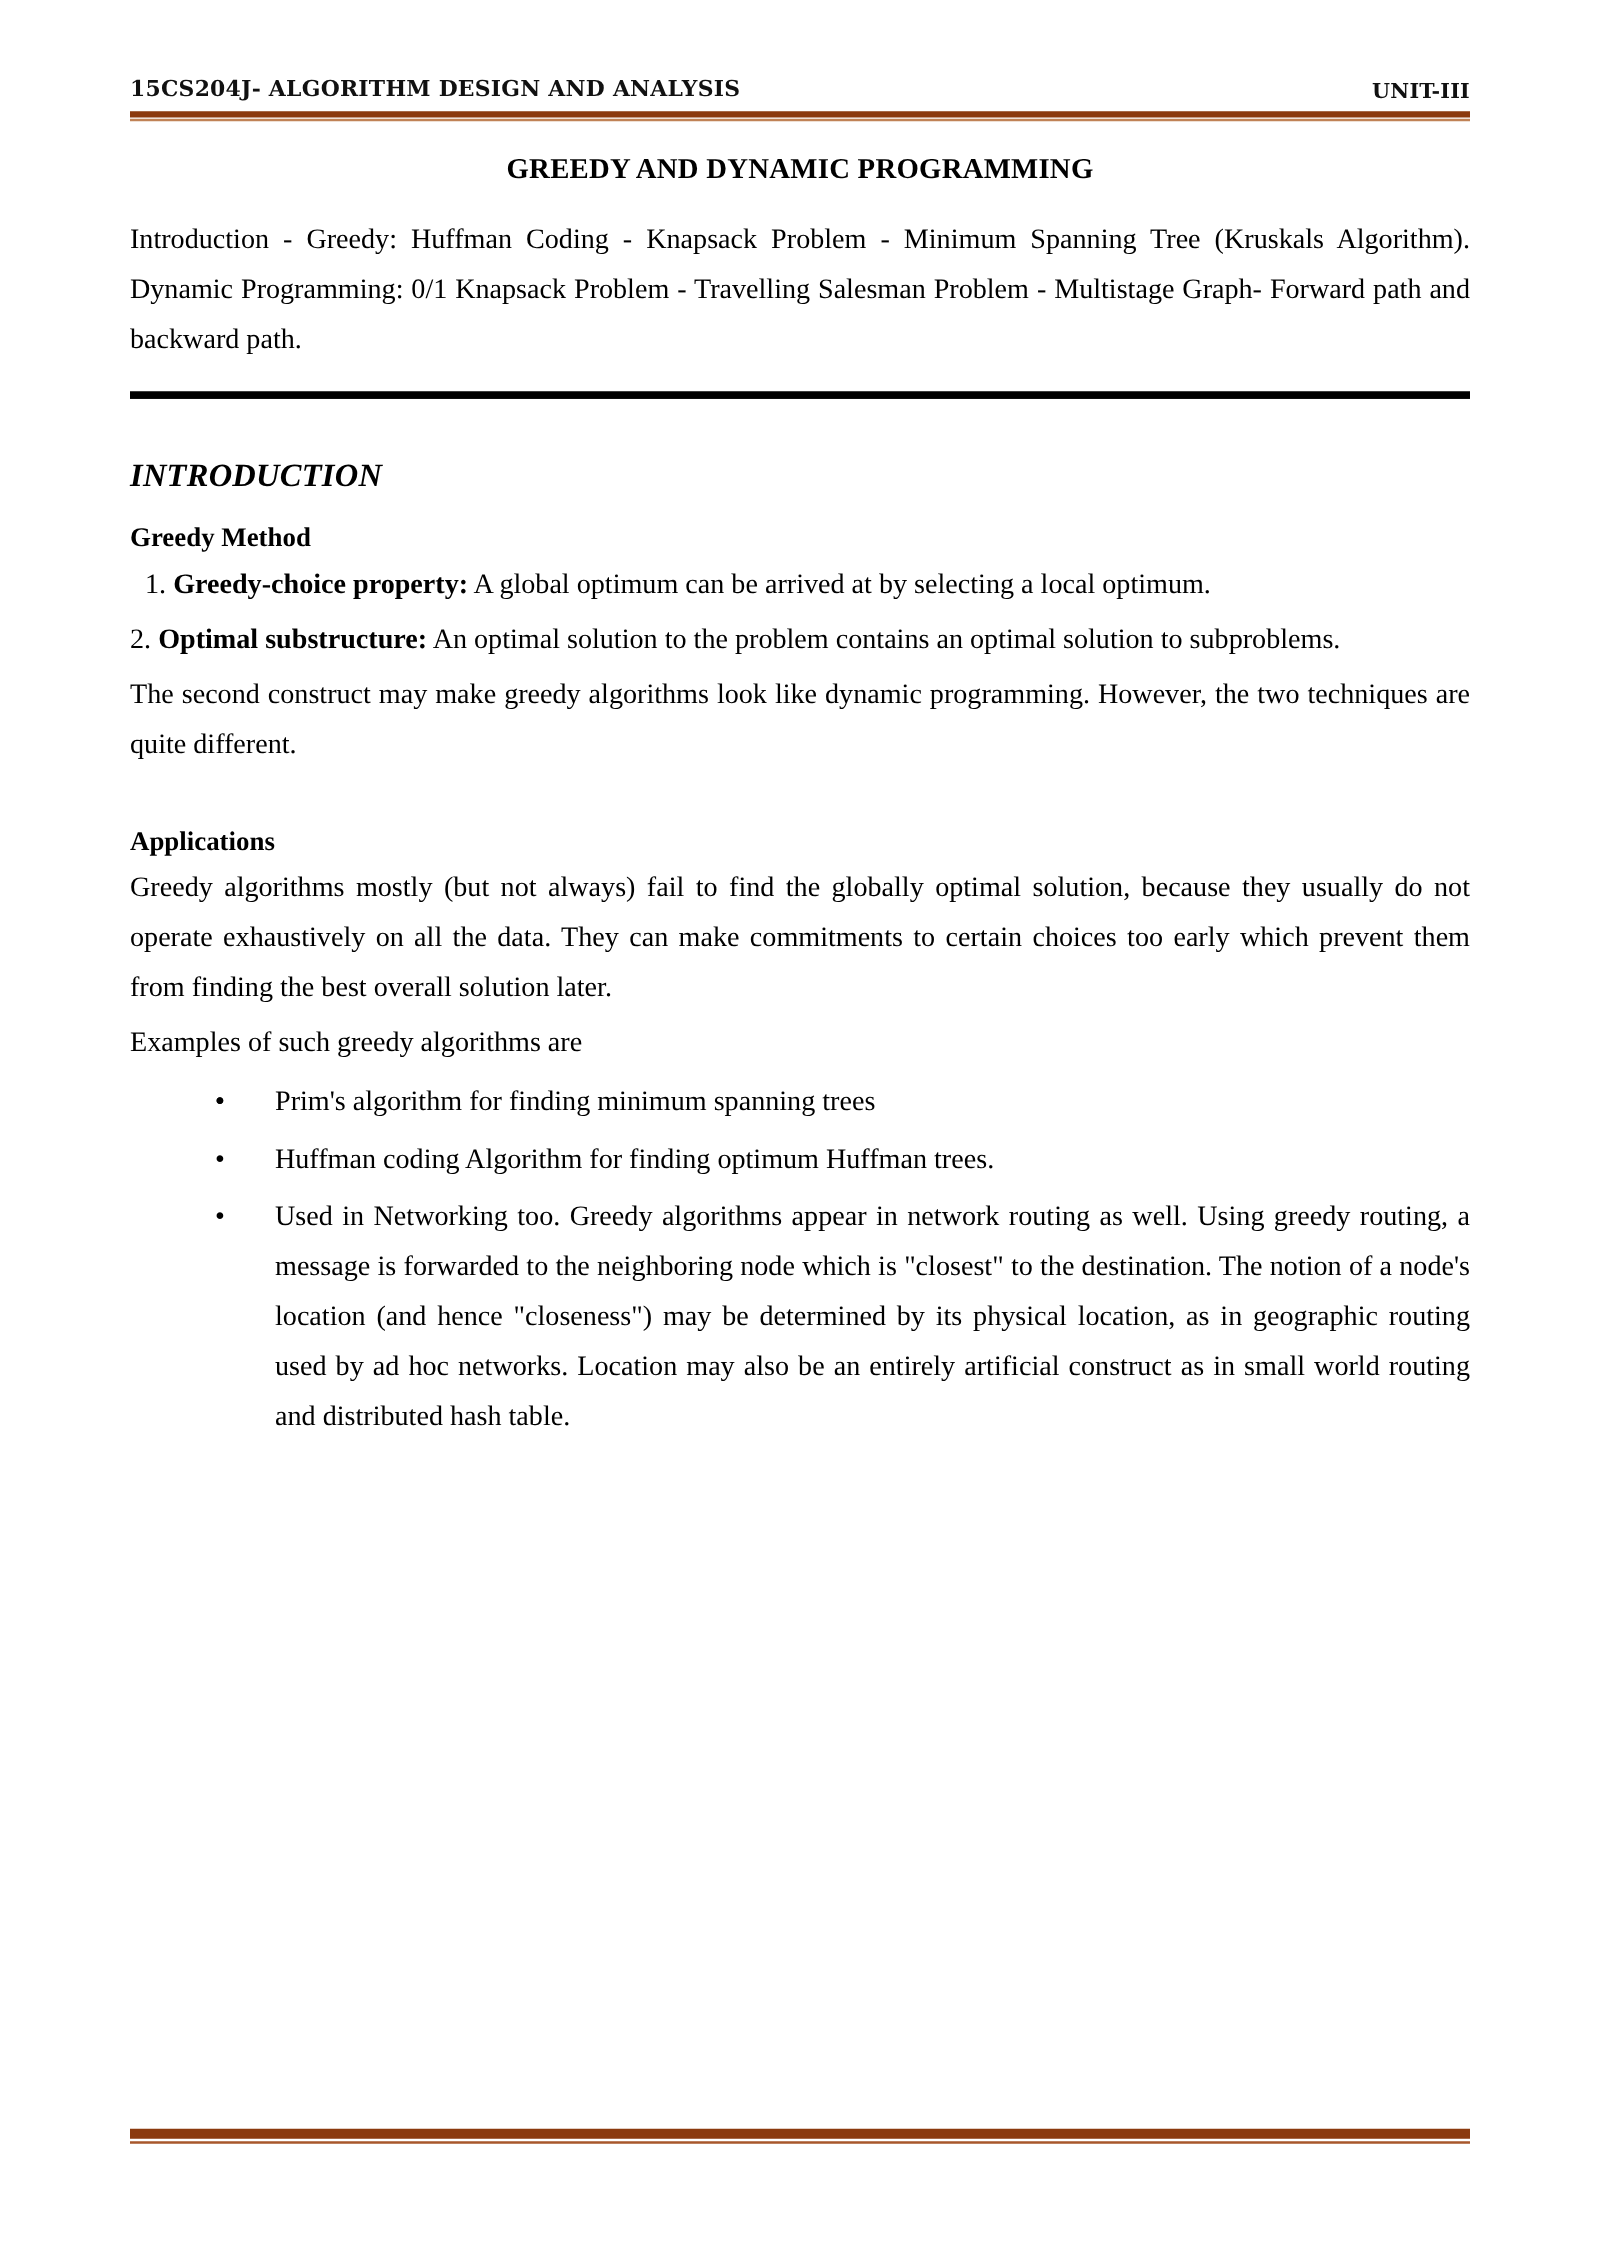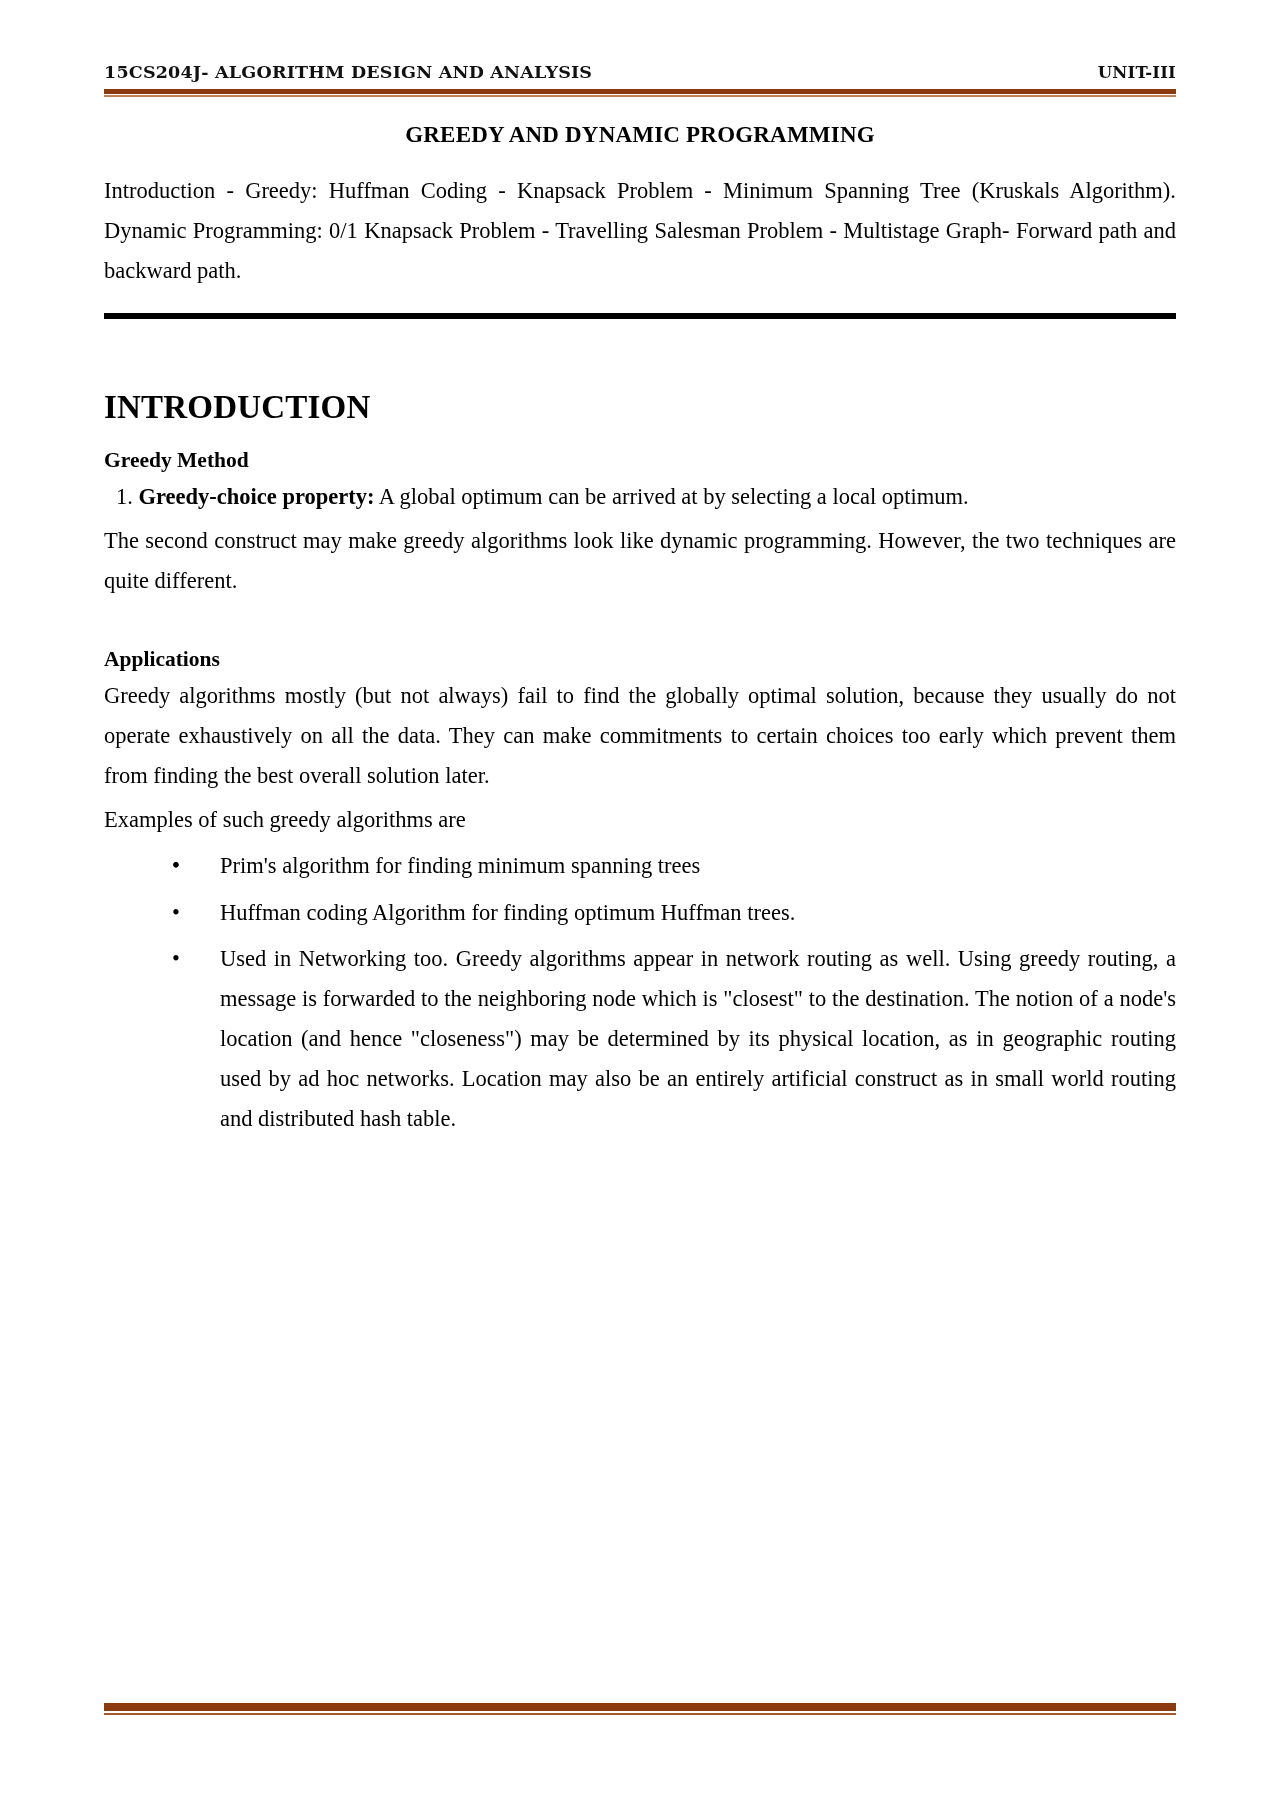--- a/index.html
+++ b/index.html
@@ -89,10 +89,11 @@
 
   
   h1.section {
-    font-size: 33px;
-    font-weight: bold;
-    margin: 70px 0 0 0;
+    font-size: 26px;
+    font-weight: bold;
+    margin: 47px 0 0 0;
     letter-spacing: 0.2px;
+    font-style: italic;
   }
   h2.subsection {
     font-size: 21.5px;

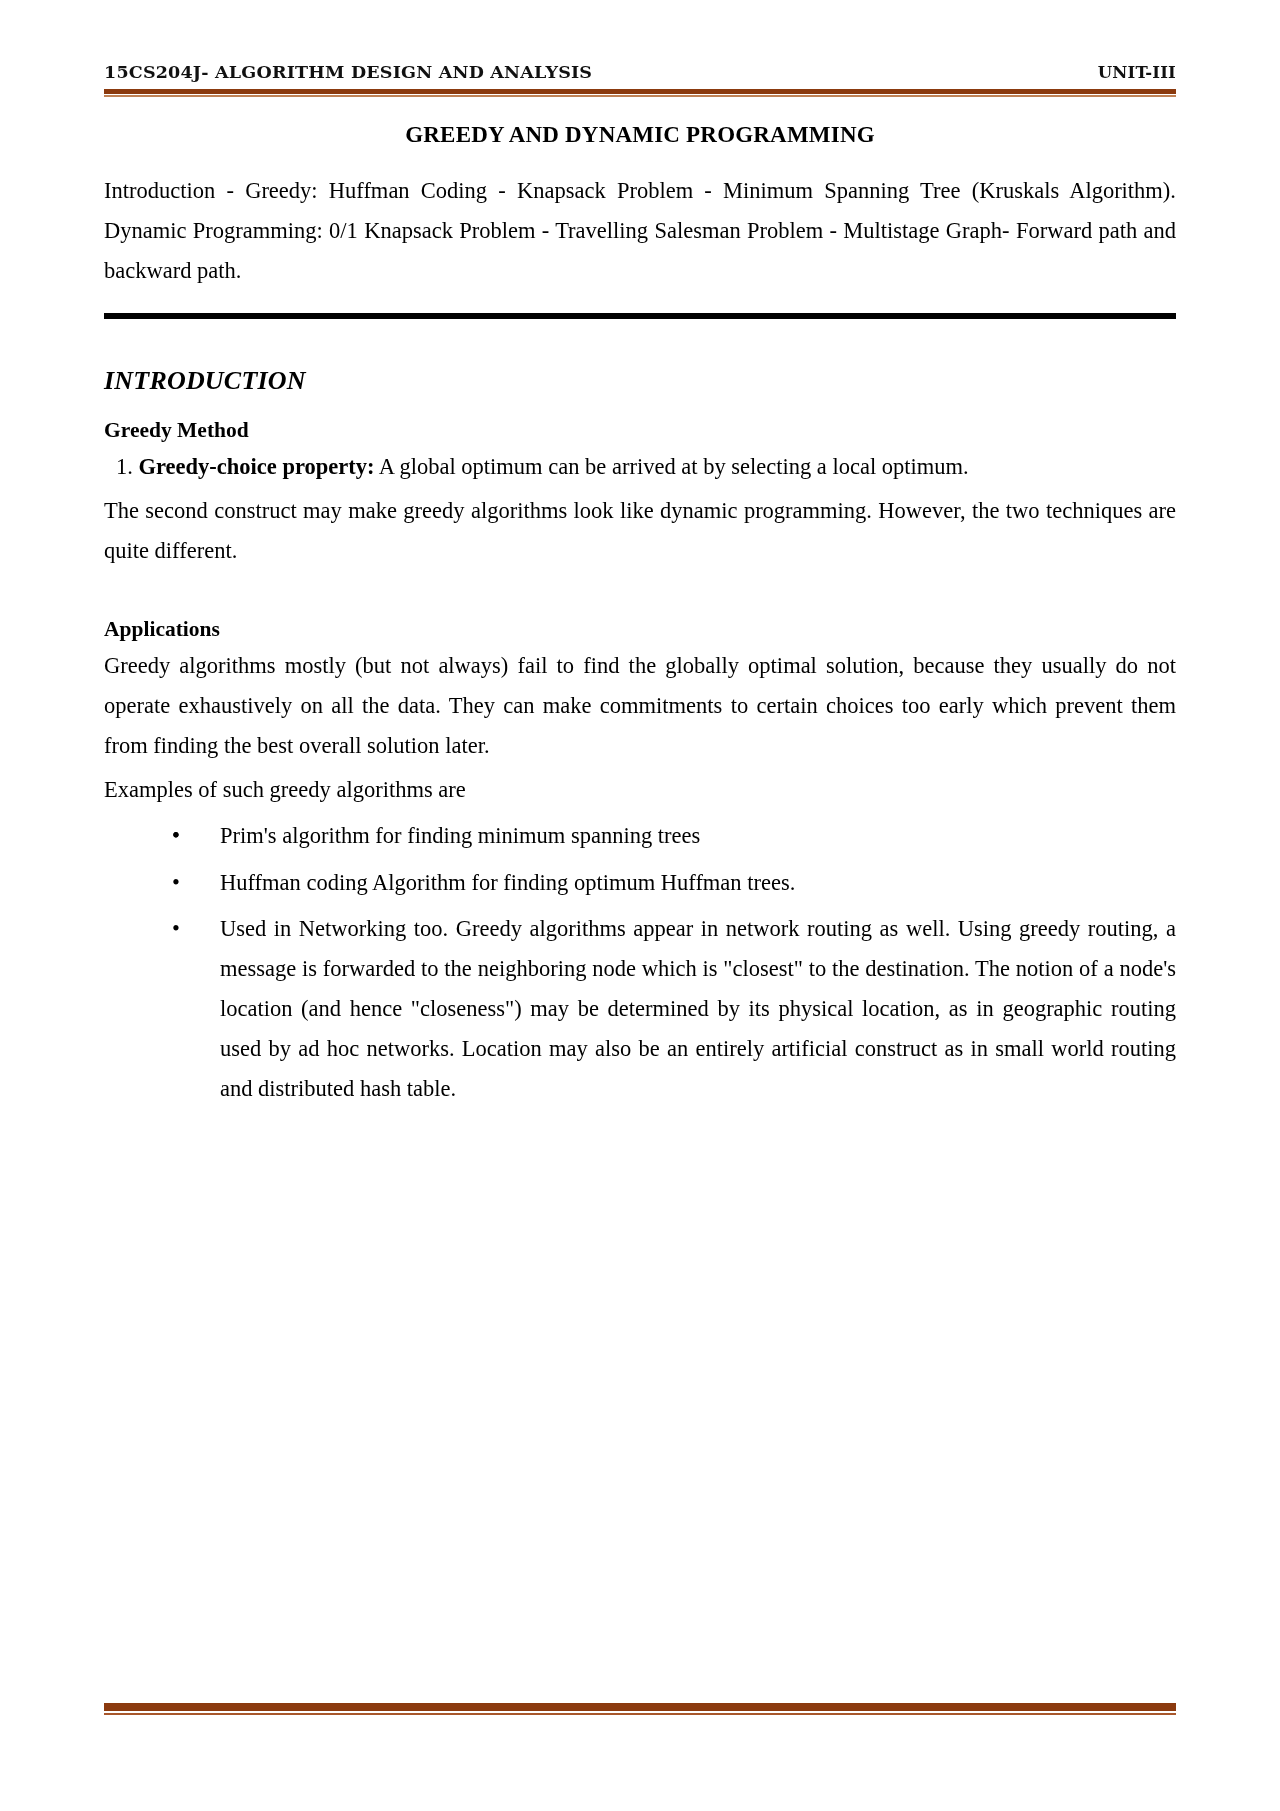--- a/index.html
+++ b/index.html
@@ -198,6 +198,10 @@
     <b>Greedy-choice property:</b><span> A global optimum can be arrived at by selecting a local optimum.</span>
   </div>
 
+  <div class="numitem">
+    <span>2.</span>
+    <b>Optimal substructure:</b><span> An optimal solution to the problem contains an optimal solution to subproblems.</span>
+  </div>
 
   <p class="body tight">The second construct may make greedy algorithms look like dynamic programming. However, the two techniques are quite different.</p>
 

